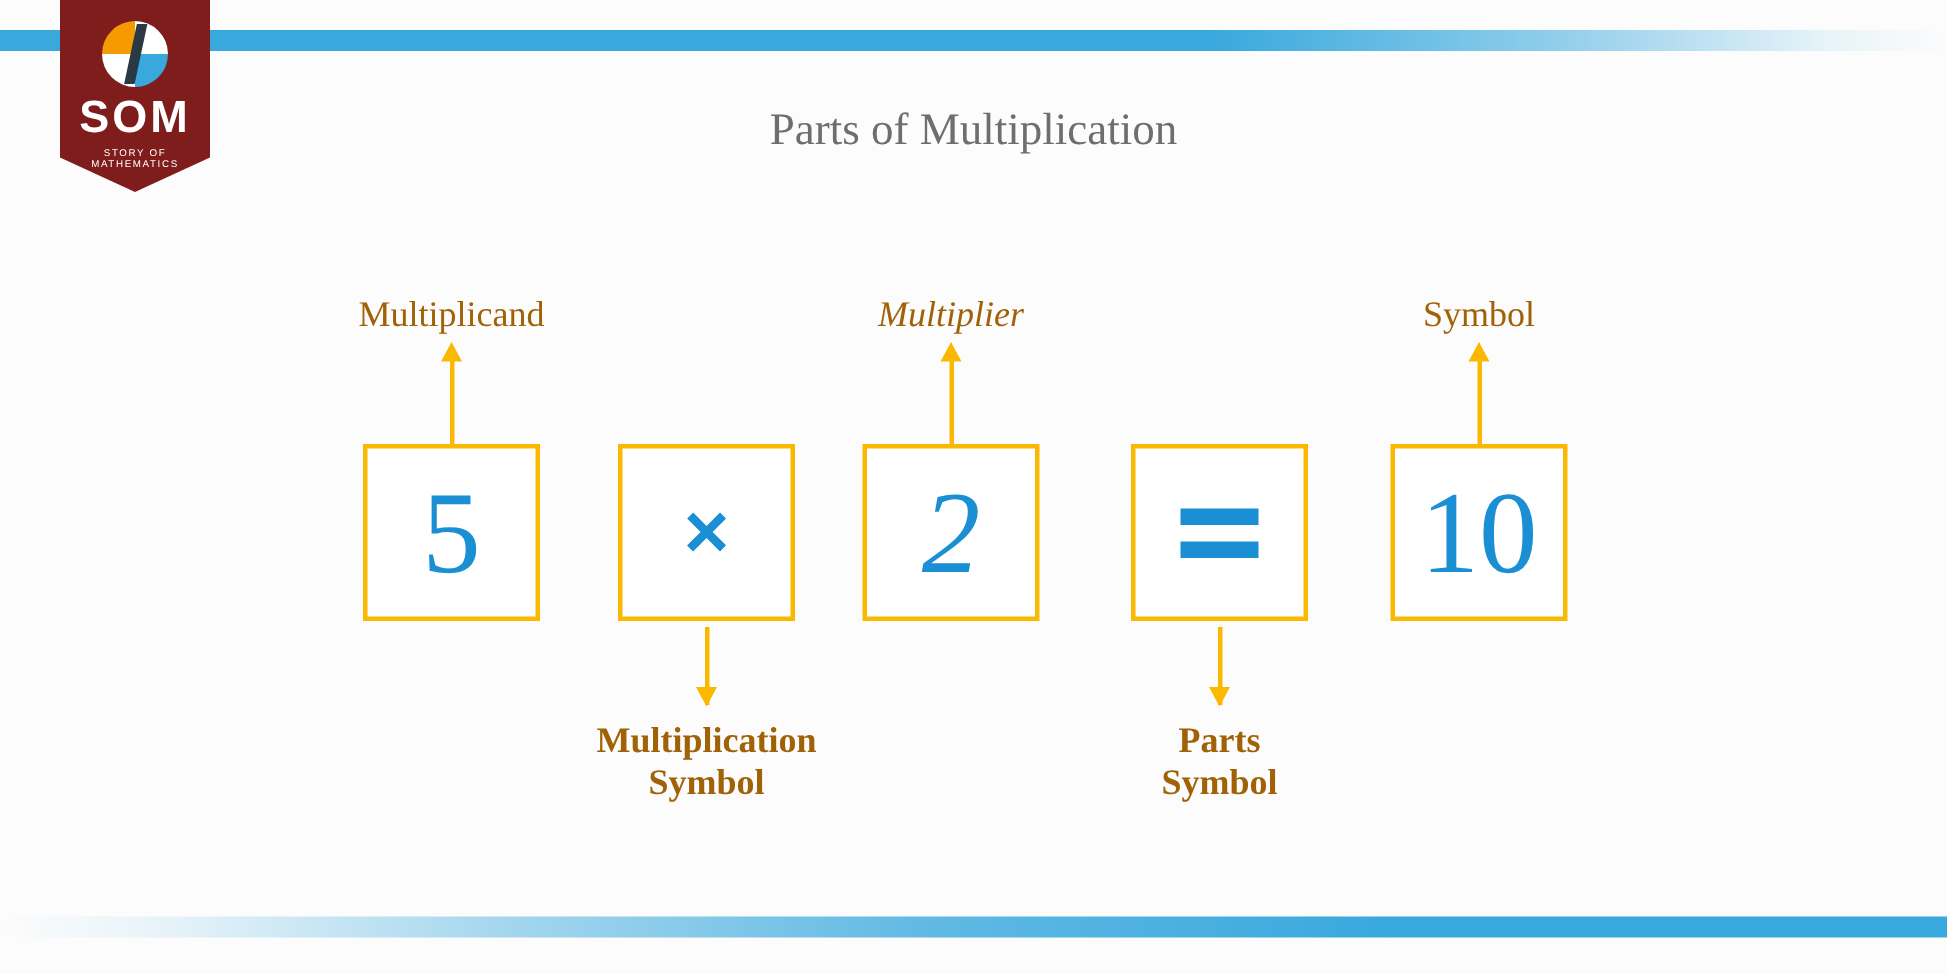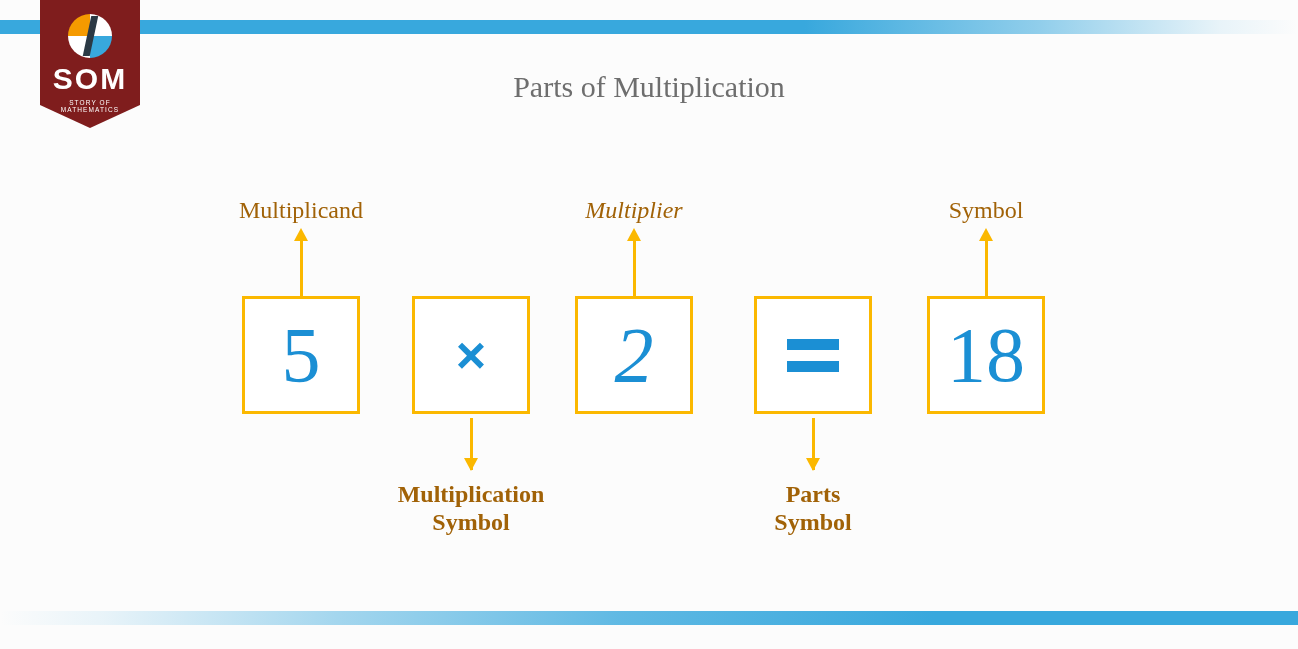--- a/index.html
+++ b/index.html
@@ -247,7 +247,7 @@
       <div class="arrow arrow-up"></div>
       <div class="arrow-head arrow-up-head"></div>
       <div class="cell">
-        <div class="cell-digit">18</div>
+        <div class="cell-digit">10</div>
       </div>
     </div>
   </div>

